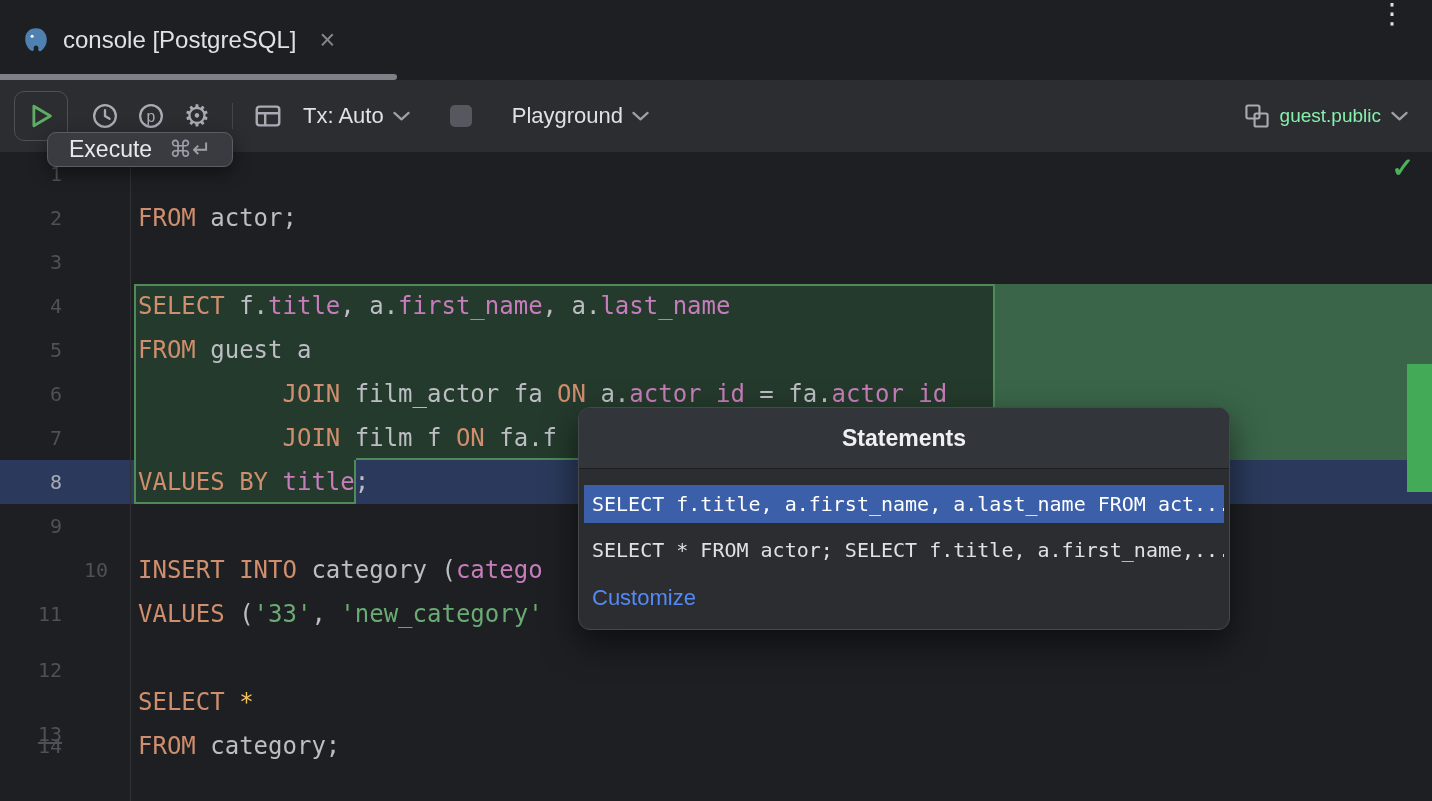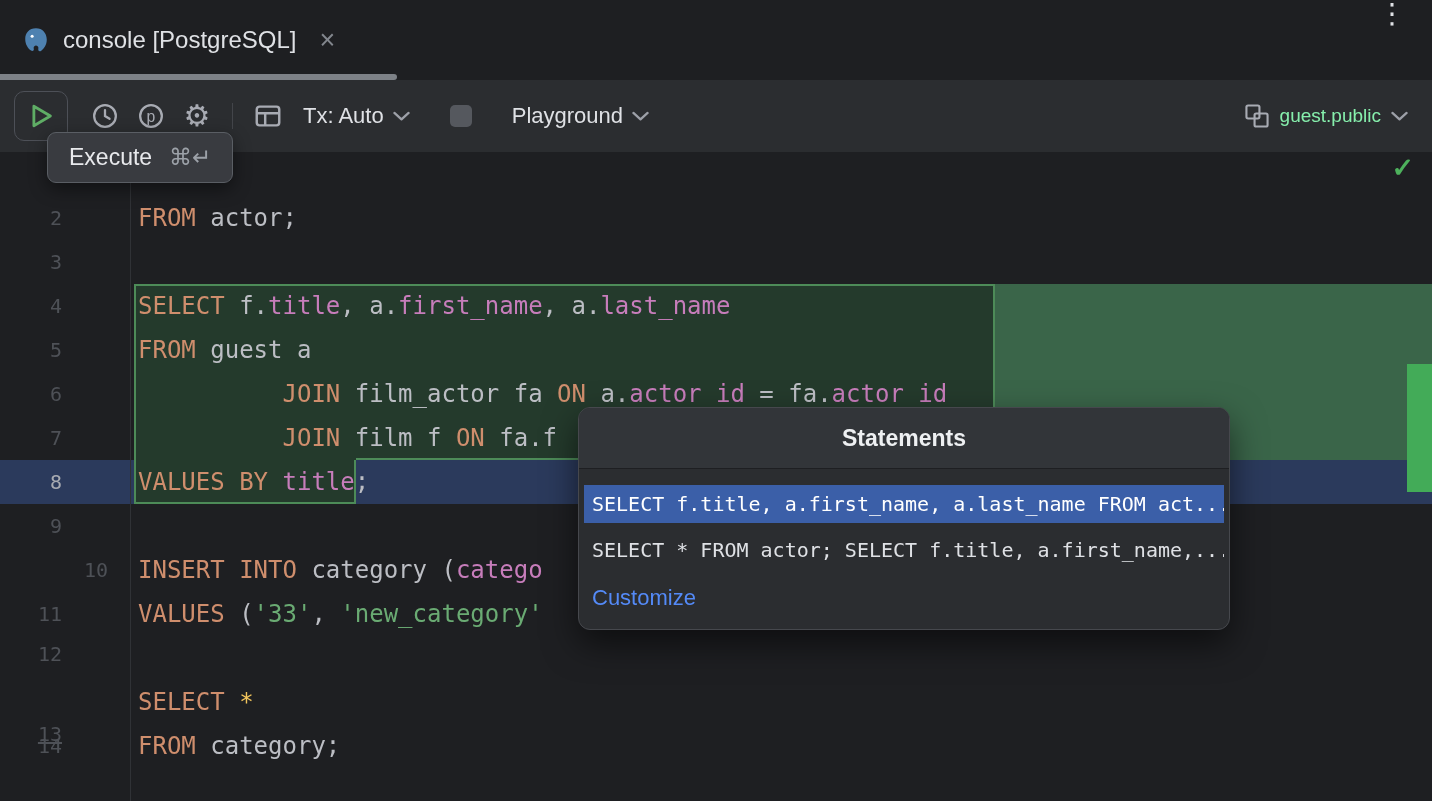--- a/index.html
+++ b/index.html
@@ -54,7 +54,7 @@
 
   
   .tooltip { position:absolute; left:47px; top:132px; z-index:20; background:#393b40; border:1px solid #5a5e64;
-             border-radius:9px; padding:11px 21px; display:flex; align-items:center; gap:17px; font-size:23px;
+             border-radius:9px; padding:3px 21px; display:flex; align-items:center; gap:17px; font-size:23px;
              color:#e8e9ec; box-shadow:0 6px 18px rgba(0,0,0,0.45); white-space:nowrap; }
   .tooltip .shortcut { color:#9ca1a8; }
 

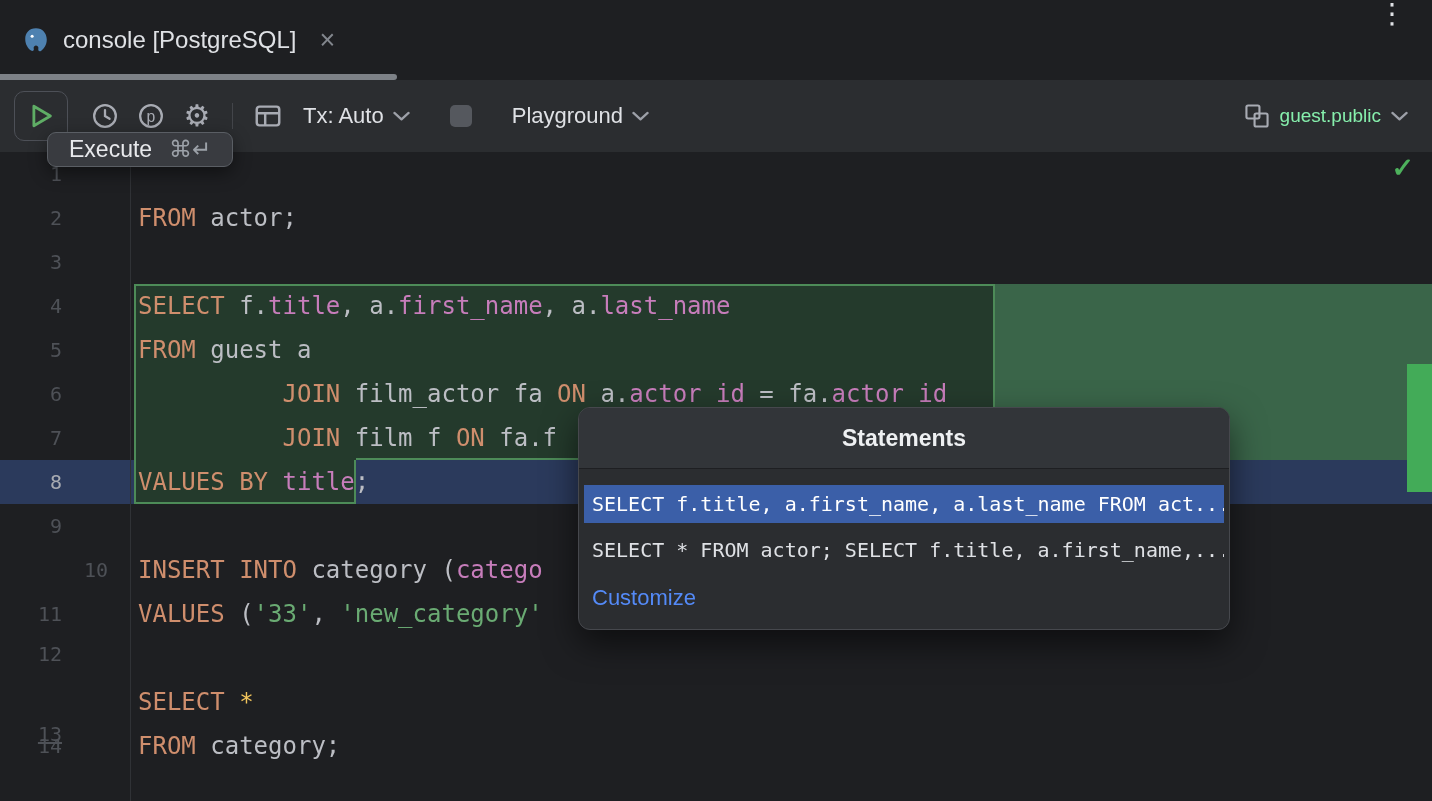--- a/index.html
+++ b/index.html
@@ -180,7 +180,7 @@
         <div class="line-no" style="top: 352px;">9</div>
         <div class="line-no" style="top: 396px; padding-left: 46px;">10</div>
         <div class="line-no" style="top: 440px;">11</div>
-        <div class="line-no" style="top: 480px;">12</div>
+        <div class="line-no" style="top: 496px;">12</div>
         <div class="line-no" style="top: 560px; text-decoration: underline;">13</div>
         <div class="line-no" style="top: 572px;">14</div>
       </div>

